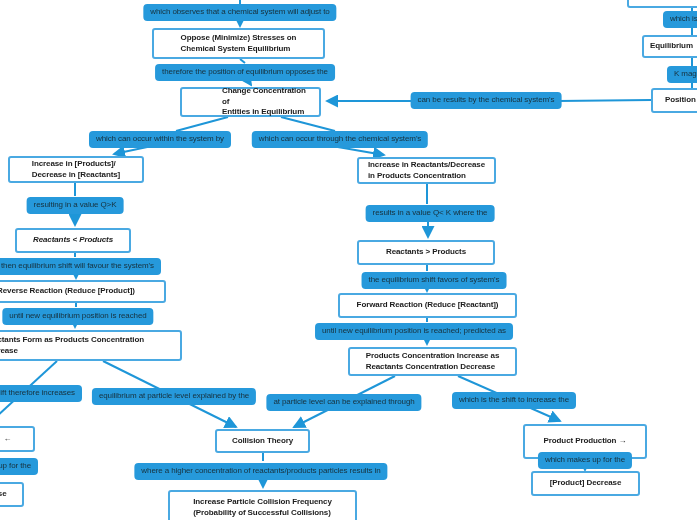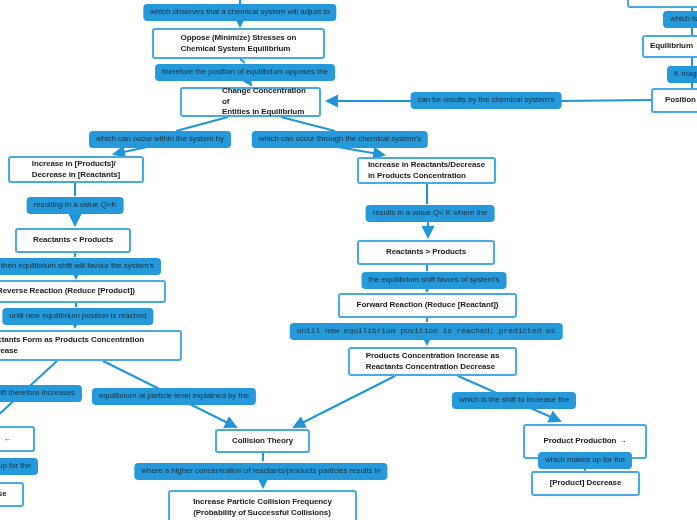--- a/index.html
+++ b/index.html
@@ -75,7 +75,7 @@
 Decrease in [Reactants]</div>
     <div class="node" style="left: 357px; top: 157px; width: 139px; height: 27px;">Increase in Reactants/Decrease
 in Products Concentration</div>
-    <div class="node" style="left: 15px; top: 228px; width: 116px; height: 25px;">Reactants &lt; Products</div>
+    <div class="node" style="left: 15px; top: 228px; width: 116px; height: 25px; font-style: italic;">Reactants &lt; Products</div>
     <div class="node" style="left: 357px; top: 240px; width: 138px; height: 25px;">Reactants &gt; Products</div>
     <div class="node" style="left: -34px; top: 280px; width: 200px; height: 23px;">Reverse Reaction (Reduce [Product])</div>
     <div class="node" style="left: 338px; top: 293px; width: 179px; height: 25px;">Forward Reaction (Reduce [Reactant])</div>

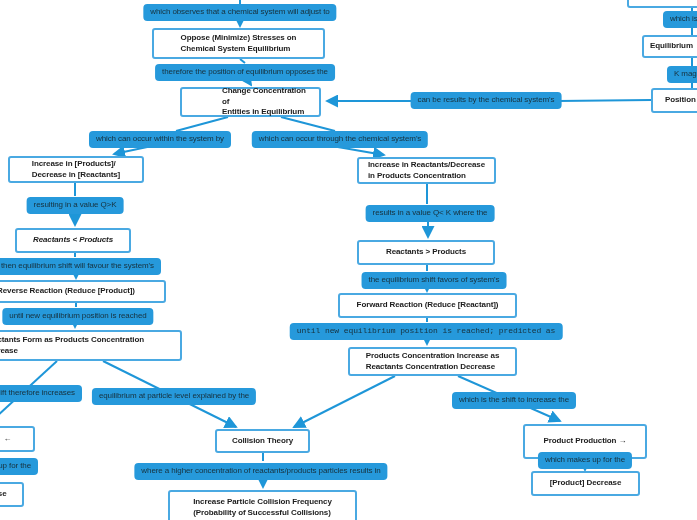--- a/index.html
+++ b/index.html
@@ -105,7 +105,7 @@
     <div class="label" style="top: 258px; left: -6px;">then equilibrium shift will favour the system's</div>
     <div class="label" style="top: 272px; left: 434px; transform: translateX(-50%);">the equilibrium shift  favors of system's</div>
     <div class="label" style="top: 308px; left: 78px; transform: translateX(-50%);">until new equilibrium position is reached</div>
-    <div class="label" style="top: 323px; left: 426px; transform: translateX(-50%); font-family: Liberation Mono, monospace;">until new equilibrium position is reached; predicted as</div>
+    <div class="label" style="top: 323px; left: 414px; transform: translateX(-50%);">until new equilibrium position is reached; predicted as</div>
     <div class="label" style="top: 385px; right: 615px;">shift therefore increases</div>
     <div class="label" style="top: 388px; left: 174px; transform: translateX(-50%);">equilibrium at particle level explained by the</div>
     <div class="label" style="top: 392px; left: 514px; transform: translateX(-50%);">which is the shift to increase the</div>

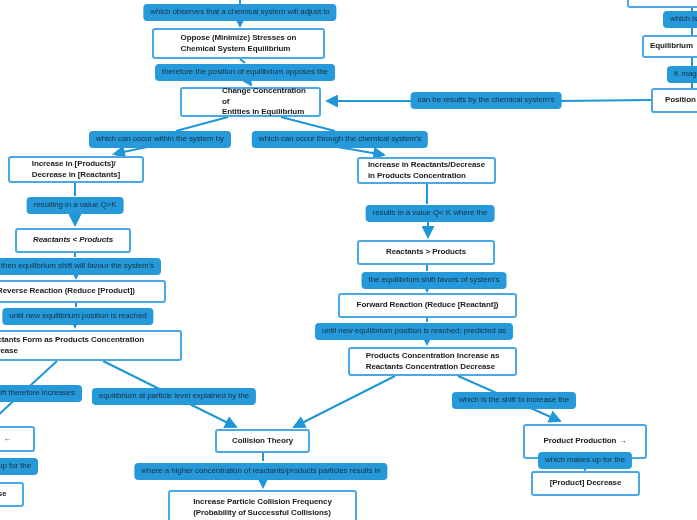--- a/index.html
+++ b/index.html
@@ -108,6 +108,7 @@
     <div class="label" style="top: 323px; left: 414px; transform: translateX(-50%);">until new equilibrium position is reached; predicted as</div>
     <div class="label" style="top: 385px; right: 615px;">shift therefore increases</div>
     <div class="label" style="top: 388px; left: 174px; transform: translateX(-50%);">equilibrium at particle level explained by the</div>
+    <div class="label" style="top: 394px; left: 344px; transform: translateX(-50%);">at particle level can be explained through</div>
     <div class="label" style="top: 392px; left: 514px; transform: translateX(-50%);">which is the shift to increase the</div>
     <div class="label" style="top: 463px; left: 261px; transform: translateX(-50%);">where a higher concentration of reactants/products particles results in</div>
     <div class="label" style="top: 452px; left: 585px; transform: translateX(-50%);">which makes up for the</div>

